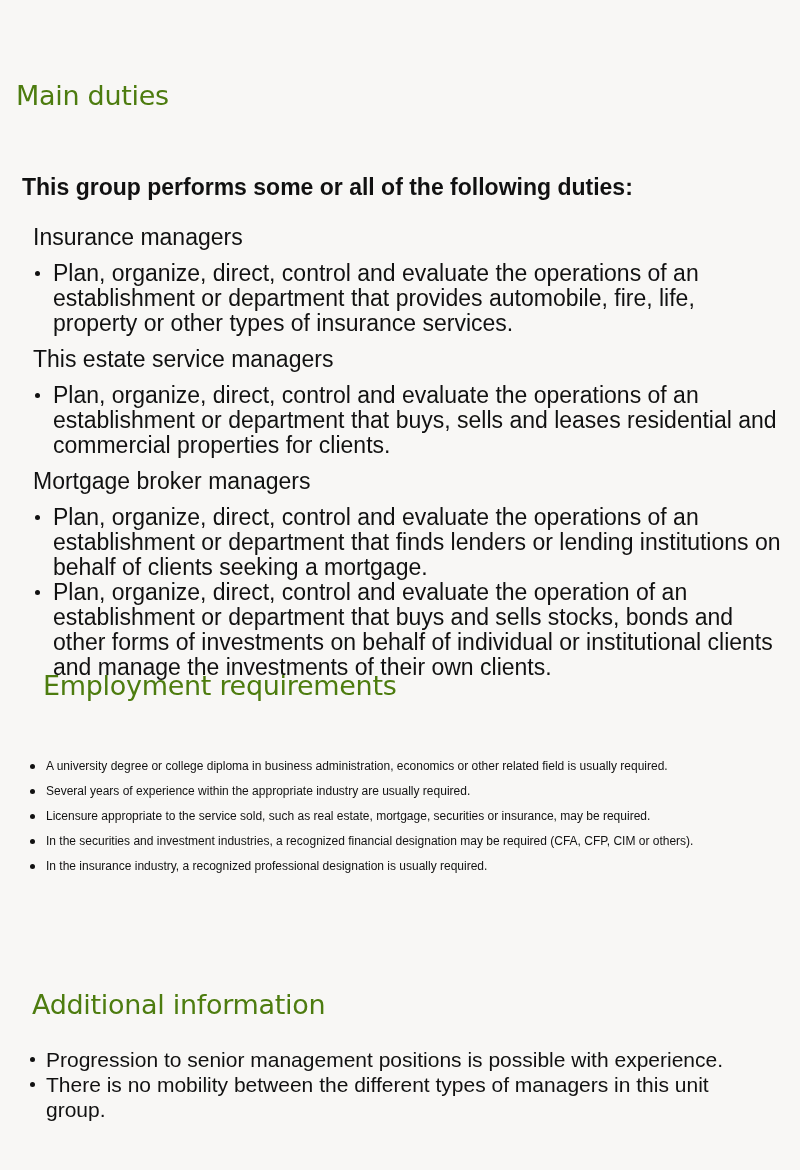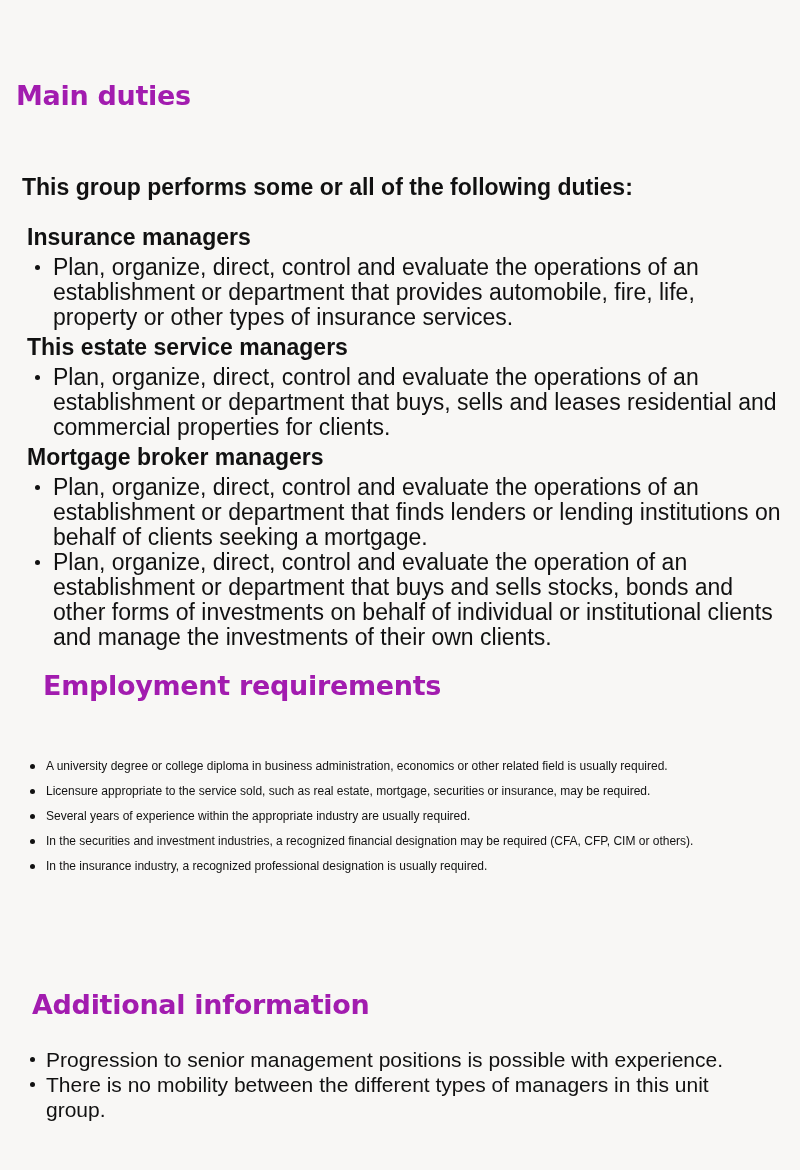--- a/index.html
+++ b/index.html
@@ -19,10 +19,10 @@
       position: absolute;
       margin: 0;
       font-family: "DejaVu Sans", sans-serif;
-      font-weight: bold;
+      font-weight: normal;
       font-size: 27px;
       letter-spacing: -0.3px;
-      color: #a21caf;
+      color: #4d7c0f;
       white-space: nowrap;
     }
     #h-main { left: 16px; top: 80px; }

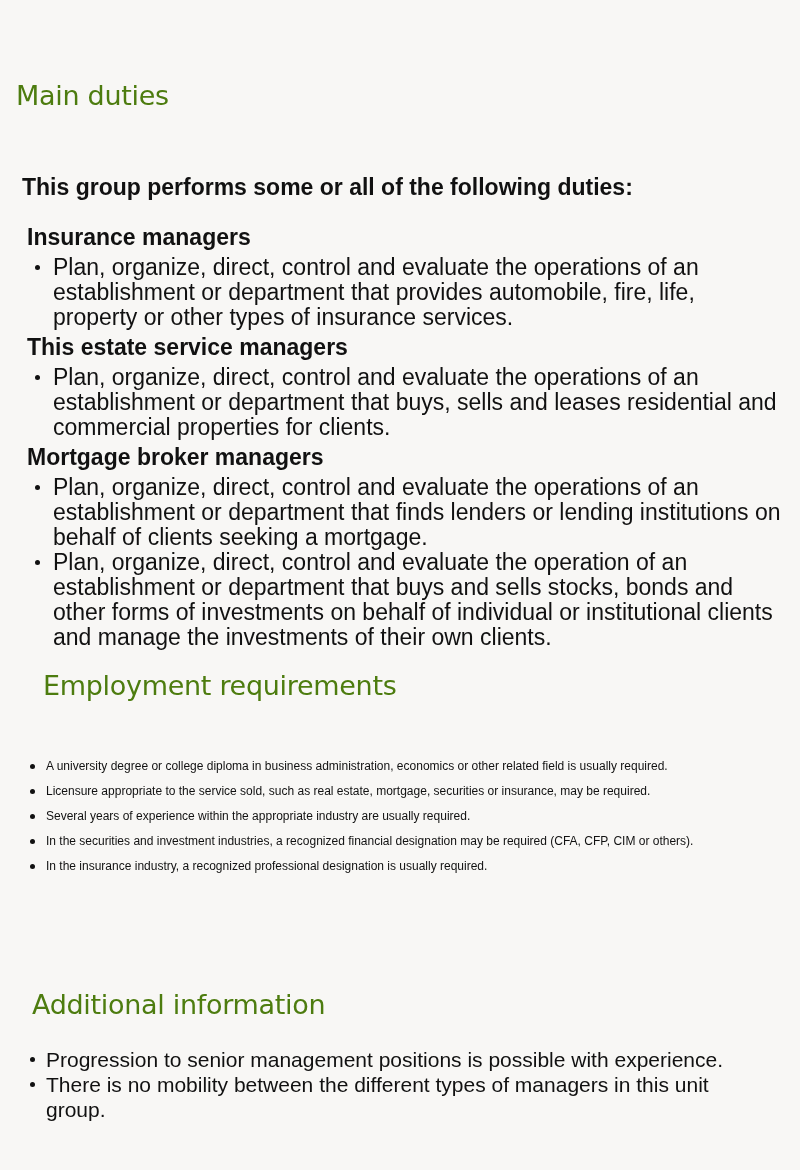--- a/index.html
+++ b/index.html
@@ -38,7 +38,7 @@
       line-height: 25px;
     }
     .intro { font-weight: bold; margin: 0 0 25px 0; }
-    .group-title { font-weight: bold; margin: 5px; }
+    .group-title { font-weight: normal; margin: 11px; }
     ul {
       margin: 0;
       padding: 0;

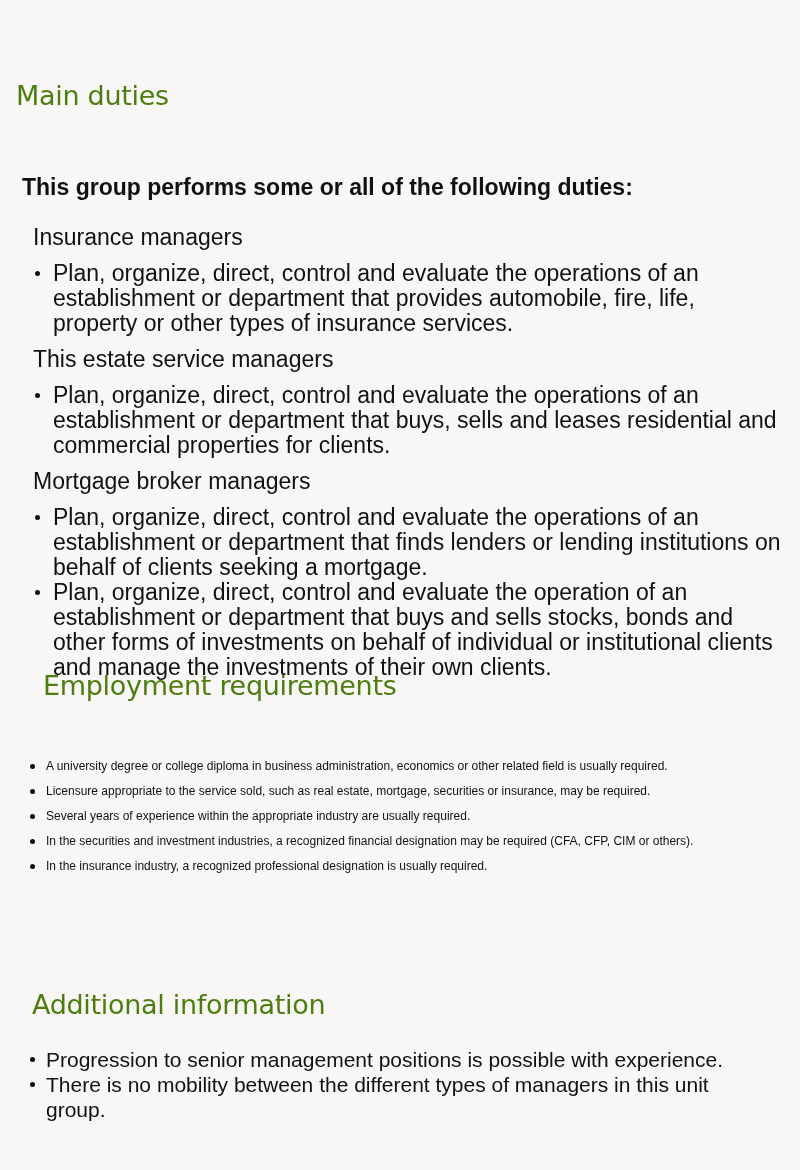--- a/index.html
+++ b/index.html
@@ -121,8 +121,8 @@
 
 <ul class="req">
   <li>A university degree or college diploma in business administration, economics or other related field is usually required.</li>
+  <li>Several years of experience within the appropriate industry are usually required.</li>
   <li>Licensure appropriate to the service sold, such as real estate, mortgage, securities or insurance, may be required.</li>
-  <li>Several years of experience within the appropriate industry are usually required.</li>
   <li>In the securities and investment industries, a recognized financial designation may be required (CFA, CFP, CIM or others).</li>
   <li>In the insurance industry, a recognized professional designation is usually required.</li>
 </ul>

